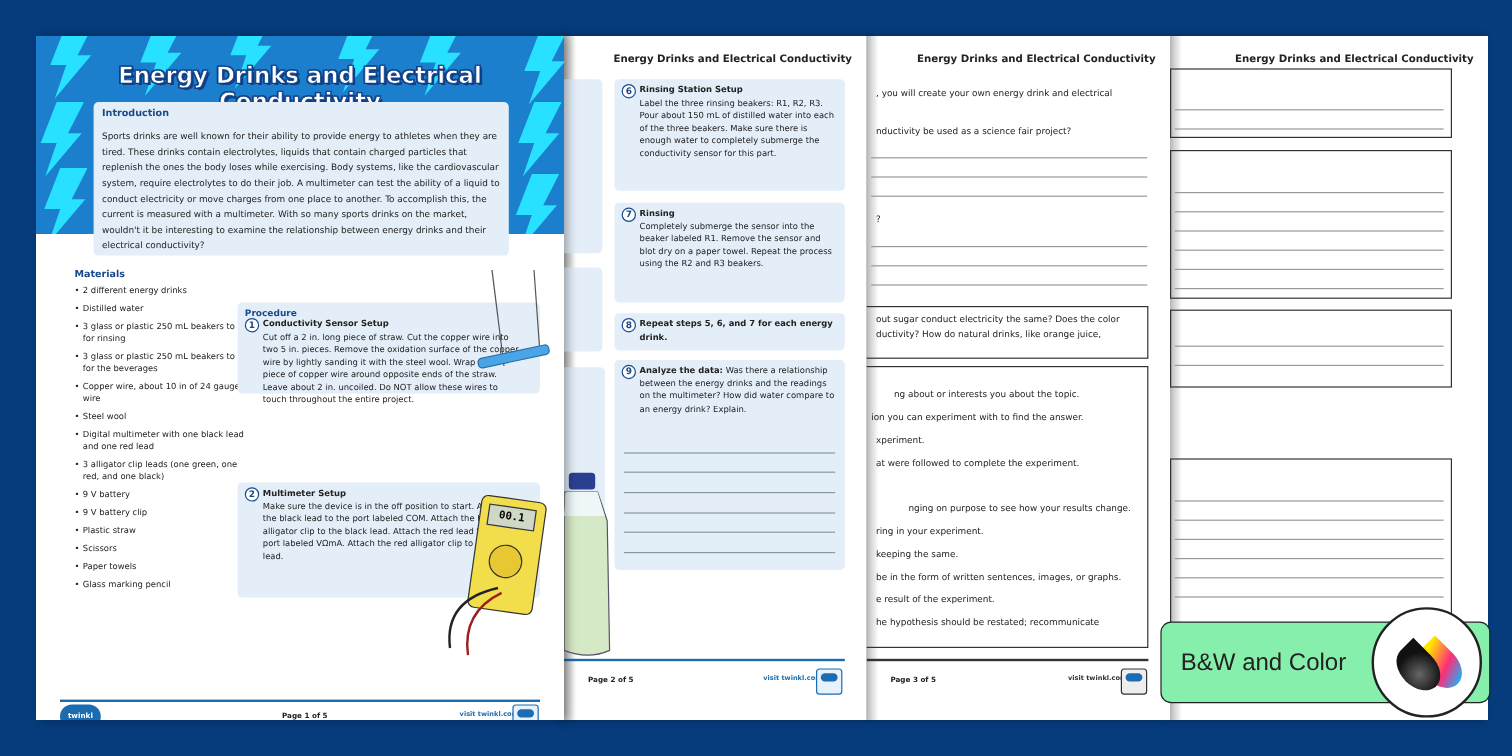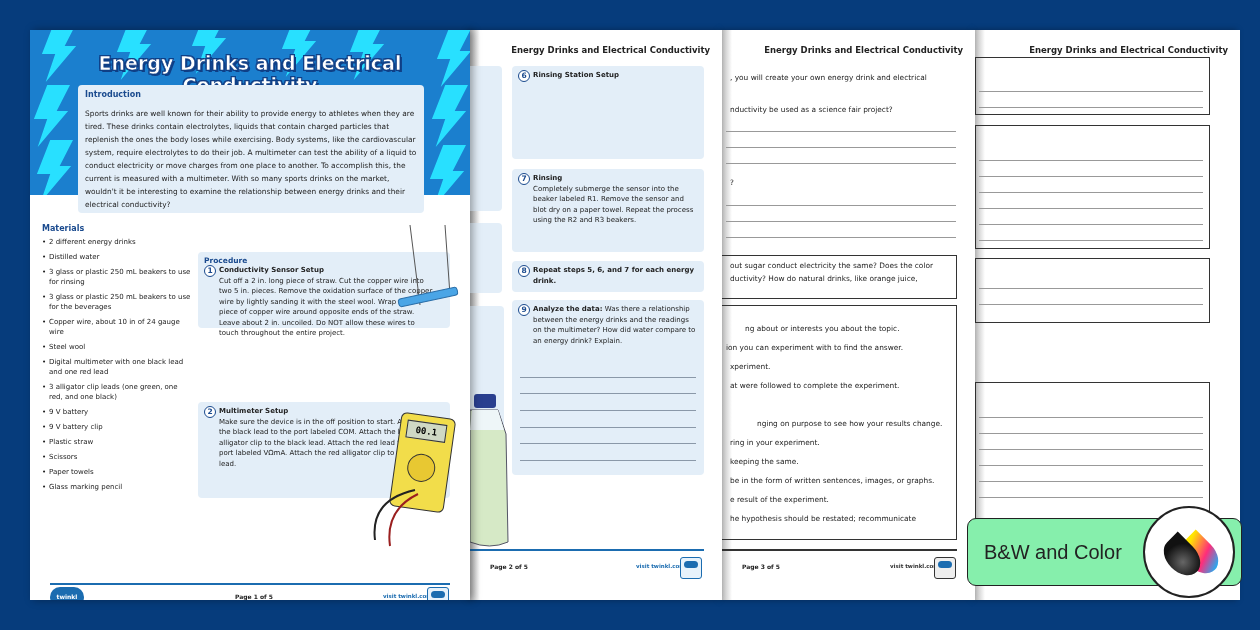--- a/index.html
+++ b/index.html
@@ -128,7 +128,7 @@
   <div class="bx" style="left:42px;top:36px;width:192px;height:93px;">
     <div class="step">
         <div class="num">6</div>
-      <div class="txt"><b>Rinsing Station Setup</b></div>
+      <div class="txt"><b>Rinsing Station Setup</b><span>Label the three rinsing beakers: R1, R2, R3. Pour about 150 mL of distilled water into each of the three beakers. Make sure there is enough water to completely submerge the conductivity sensor for this part.</span></div>
       </div>
   </div>
   <div class="bx" style="left:42px;top:139px;width:192px;height:83px;">

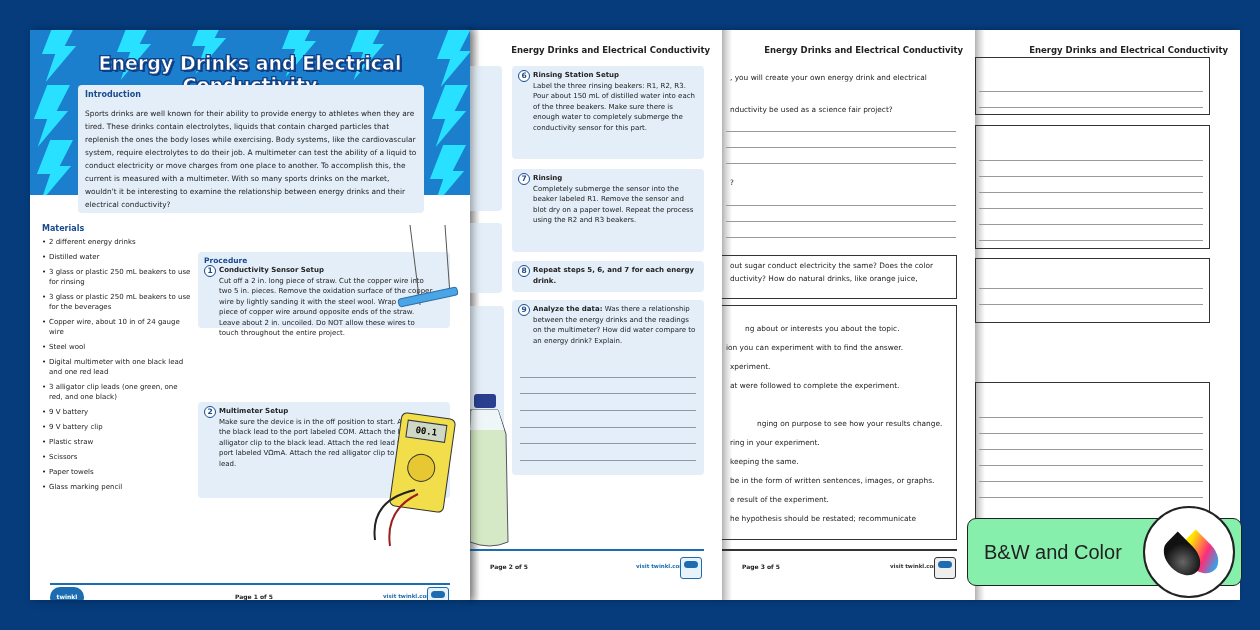--- a/index.html
+++ b/index.html
@@ -19,7 +19,7 @@
   .intro { position: absolute; left: 48px; top: 55px; width: 346px; height: 128px; background: #e3eef8; border-radius: 4px; padding: 5px 7px; }
   .intro h4 { font-size: 8px; color: #1a4a8e; margin-bottom: 8px; }
   .intro p { font-size: 7.4px; line-height: 13px; color: #222; }
-  .mat { position: absolute; left: 12px; top: 194px; width: 150px; }
+  .mat { position: absolute; left: 32px; top: 194px; width: 150px; }
   .mat h4 { font-size: 8px; color: #1a4a8e; margin-bottom: 4px; }
   .mat li { list-style: none; font-size: 7px; line-height: 10px; color: #222; margin-bottom: 5px; padding-left: 7px; position: relative; }
   .mat li::before { content: "\2022"; position: absolute; left: 0; }

